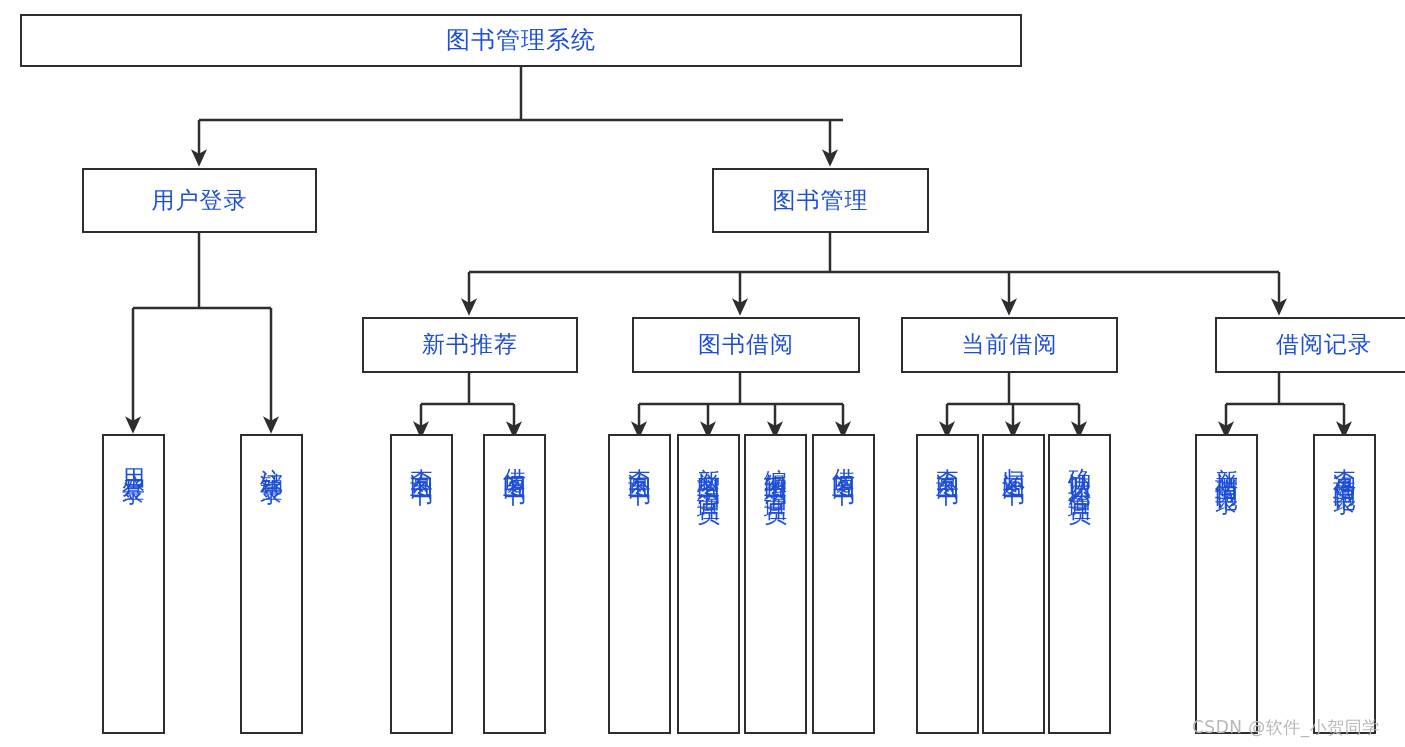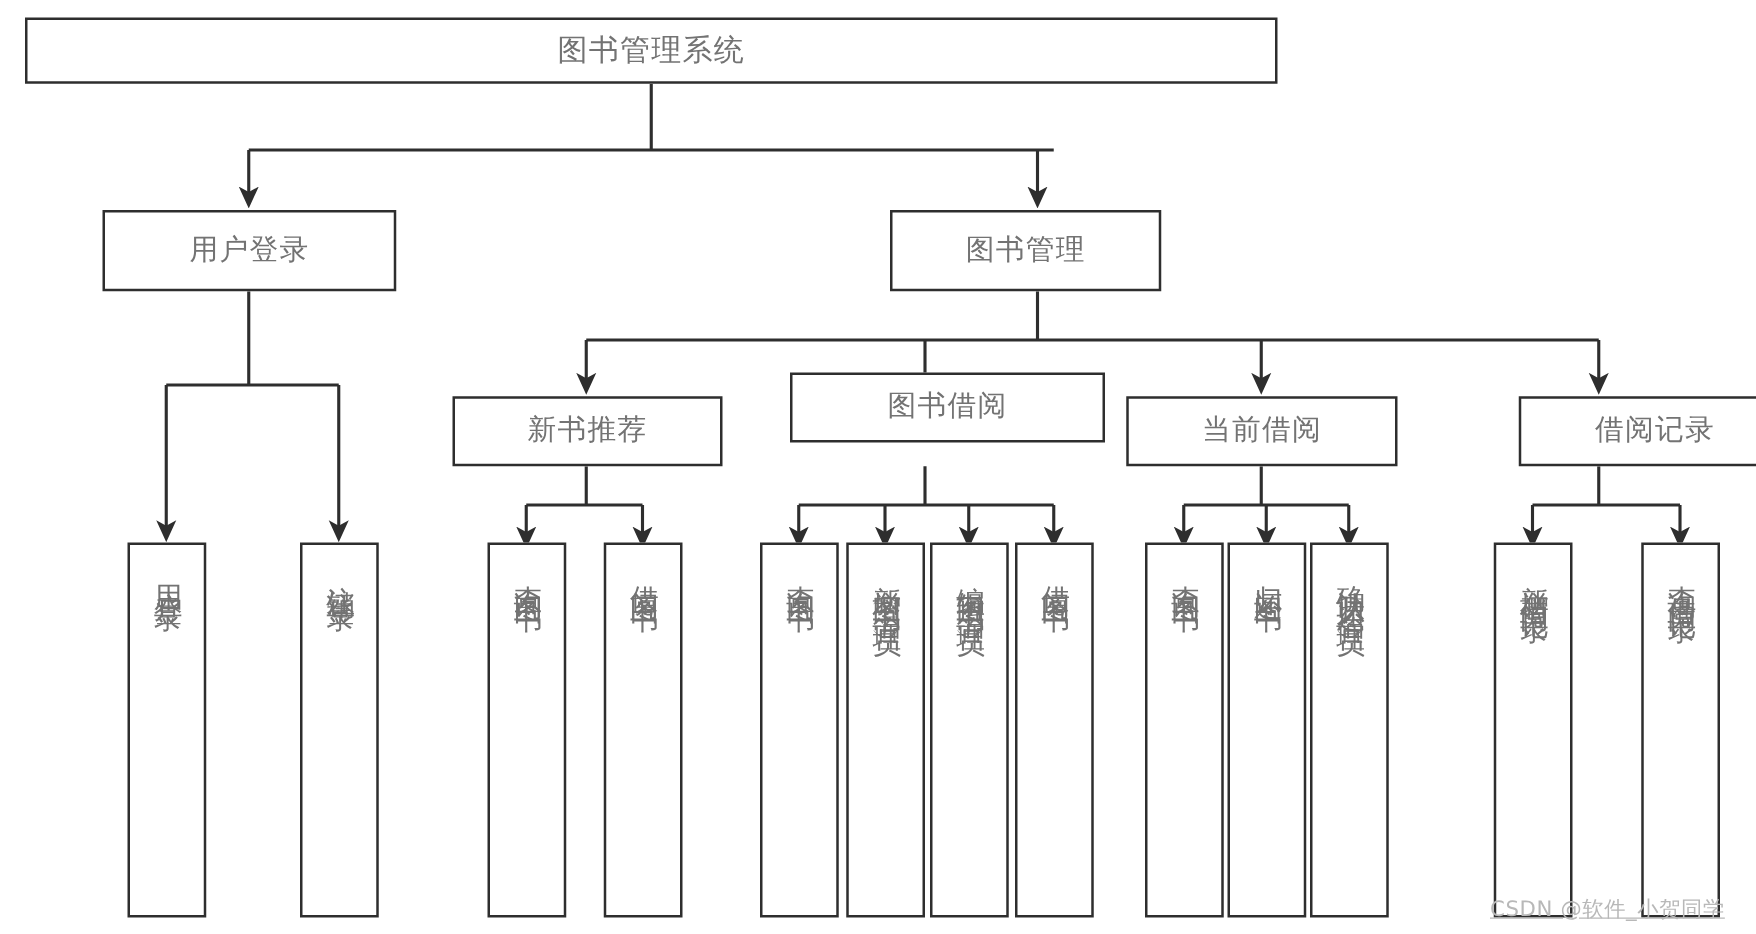--- a/index.html
+++ b/index.html
@@ -33,7 +33,7 @@
     display: flex;
     align-items: center;
     justify-content: center;
-    color: #737373;
+    color: #1d4ed8;
     z-index: 2;
   }
   .node.h {

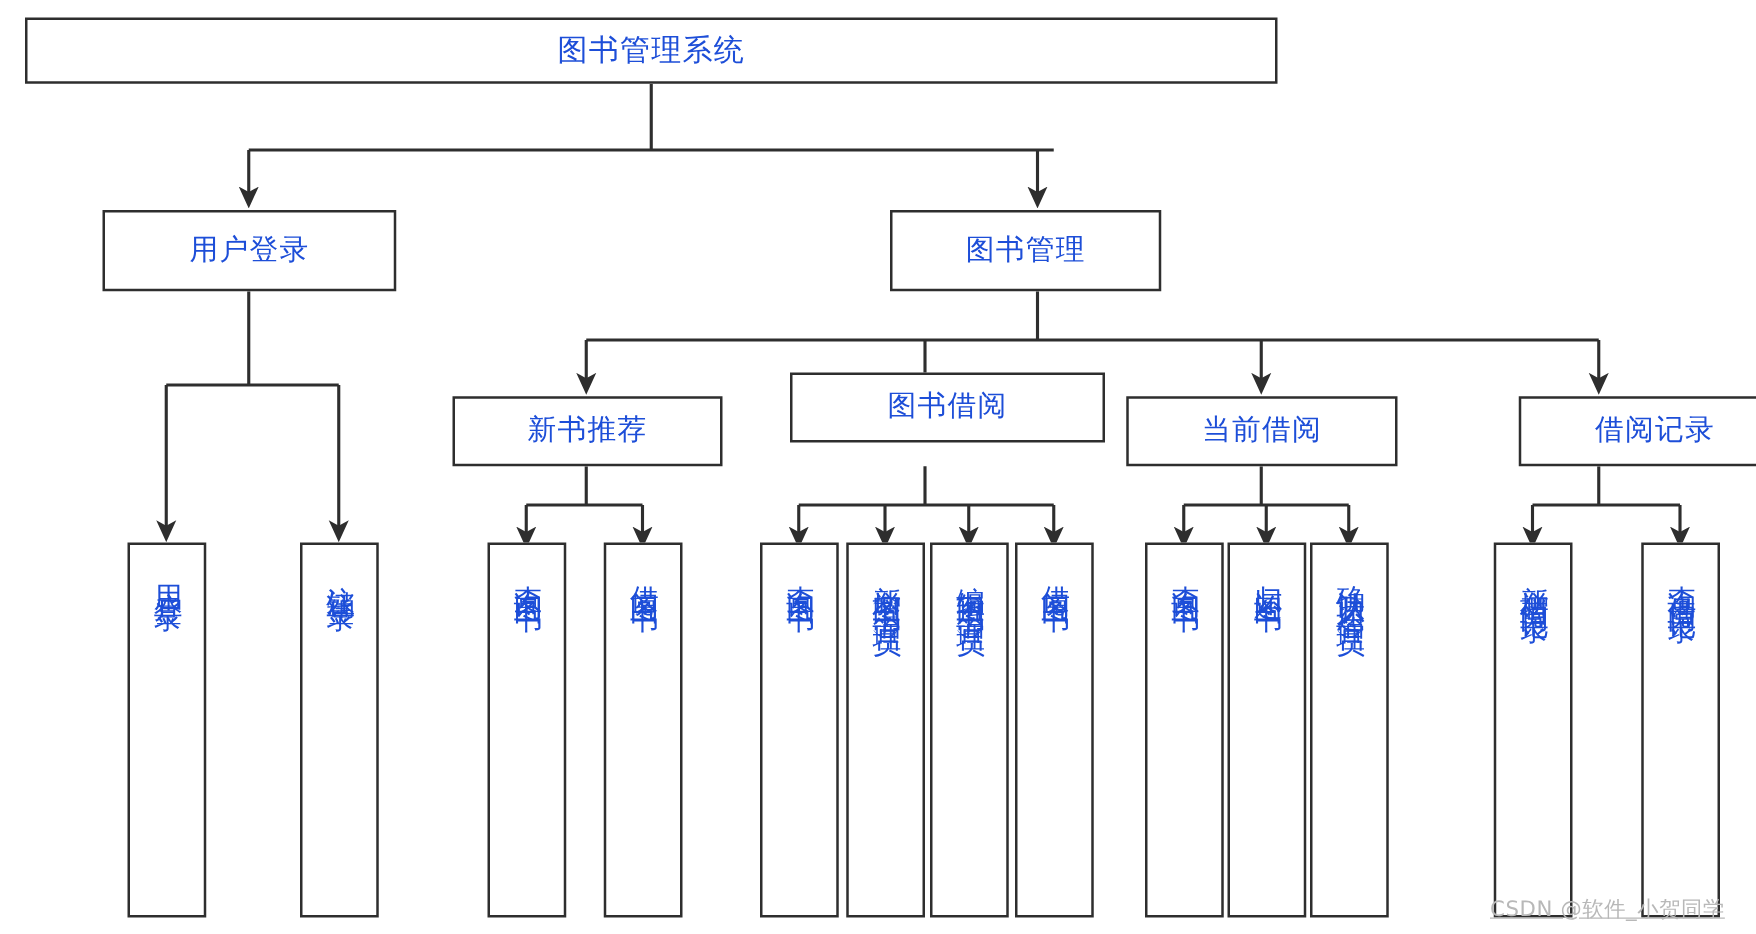--- a/index.html
+++ b/index.html
@@ -140,7 +140,7 @@
   <div class="node h" style="left:362px; top:317px; width:216px; height:56px;">
     <span>新书推荐</span>
   </div>
-  <div class="node h" style="left:632px; top:298px; width:252px; height:56px;text-align:center;">
+  <div class="node h" style="left:632px; top:317px; width:228px; height:56px;text-align:center;">
     <span>图书借阅</span>
   </div>
   <div class="node h" style="left:901px; top:317px; width:217px; height:56px;">

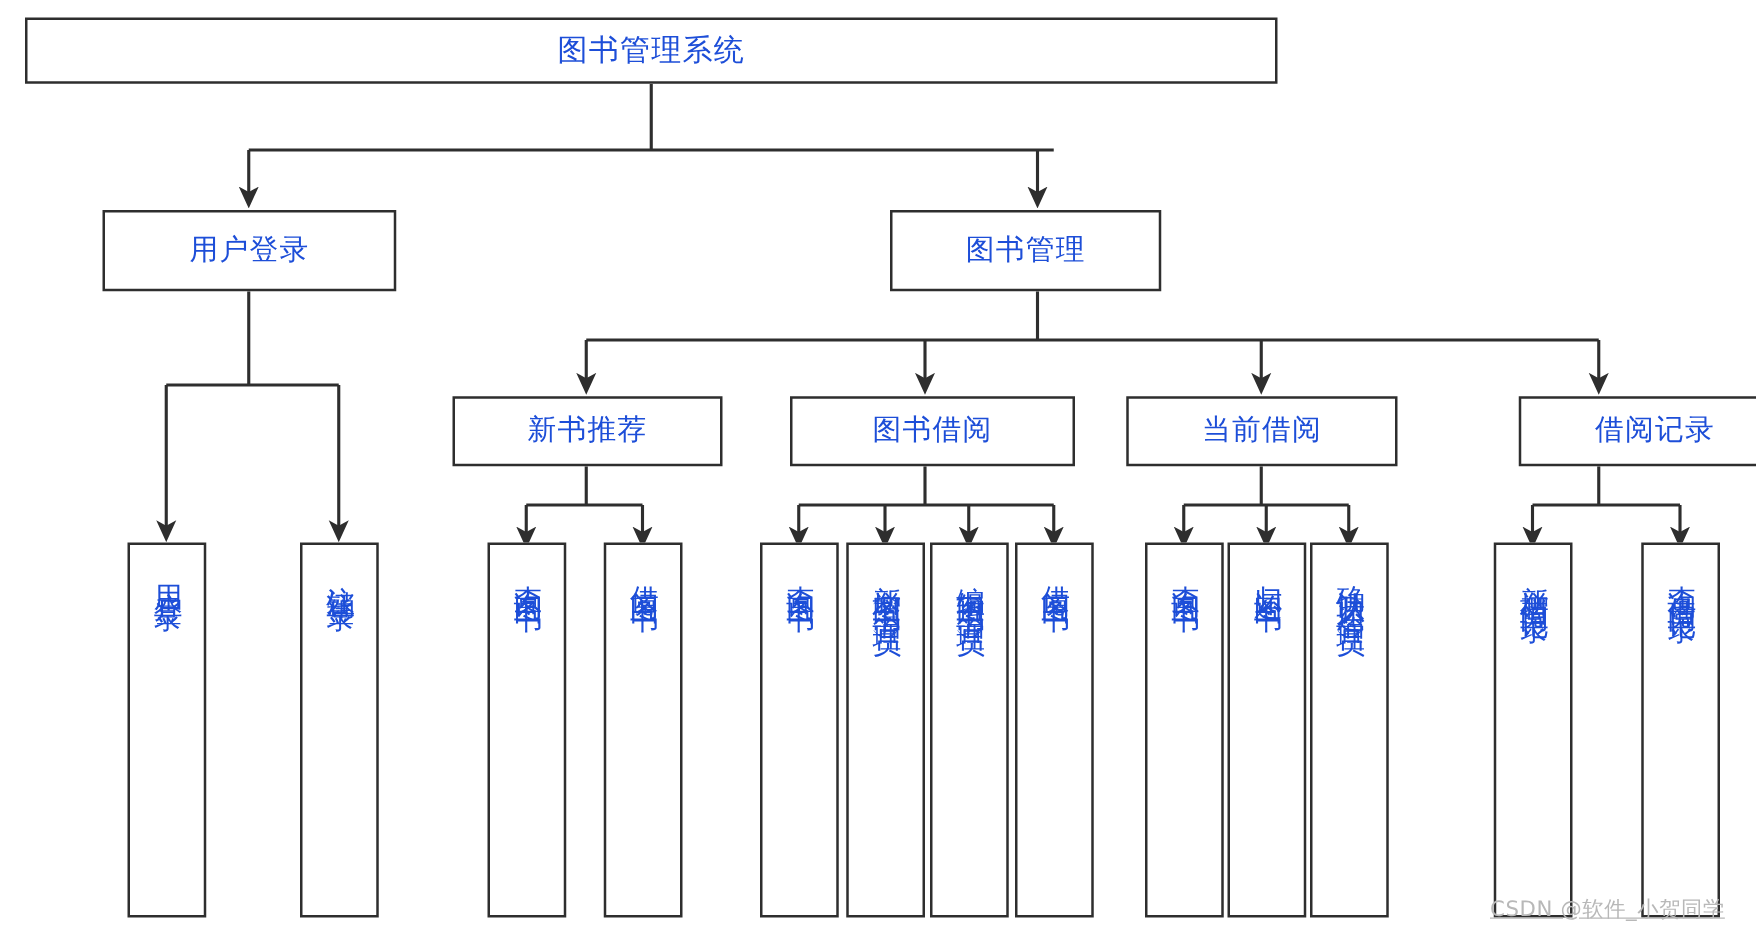--- a/index.html
+++ b/index.html
@@ -67,7 +67,6 @@
     white-space: nowrap;
     z-index: 3;
     letter-spacing: 0.5px;
-    text-decoration: underline;
   }
 </style>
 </head>

